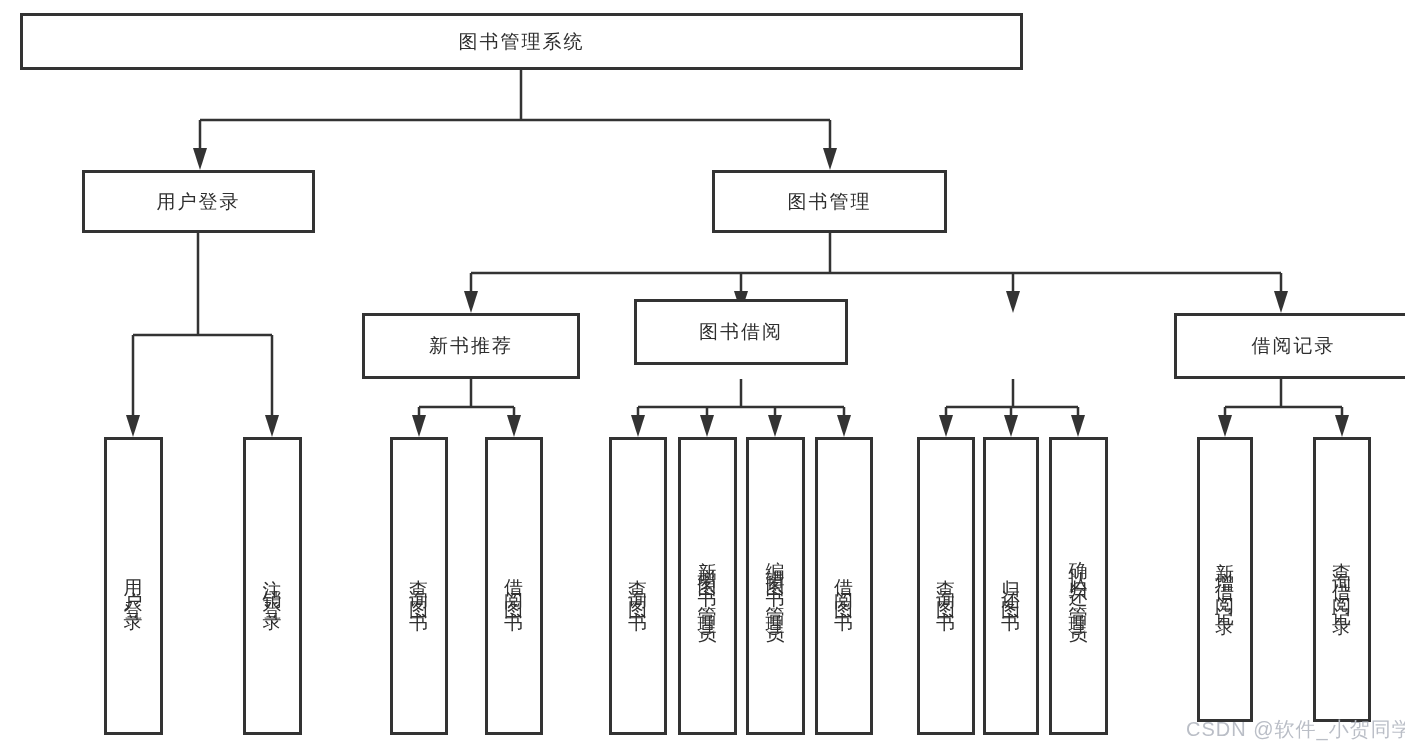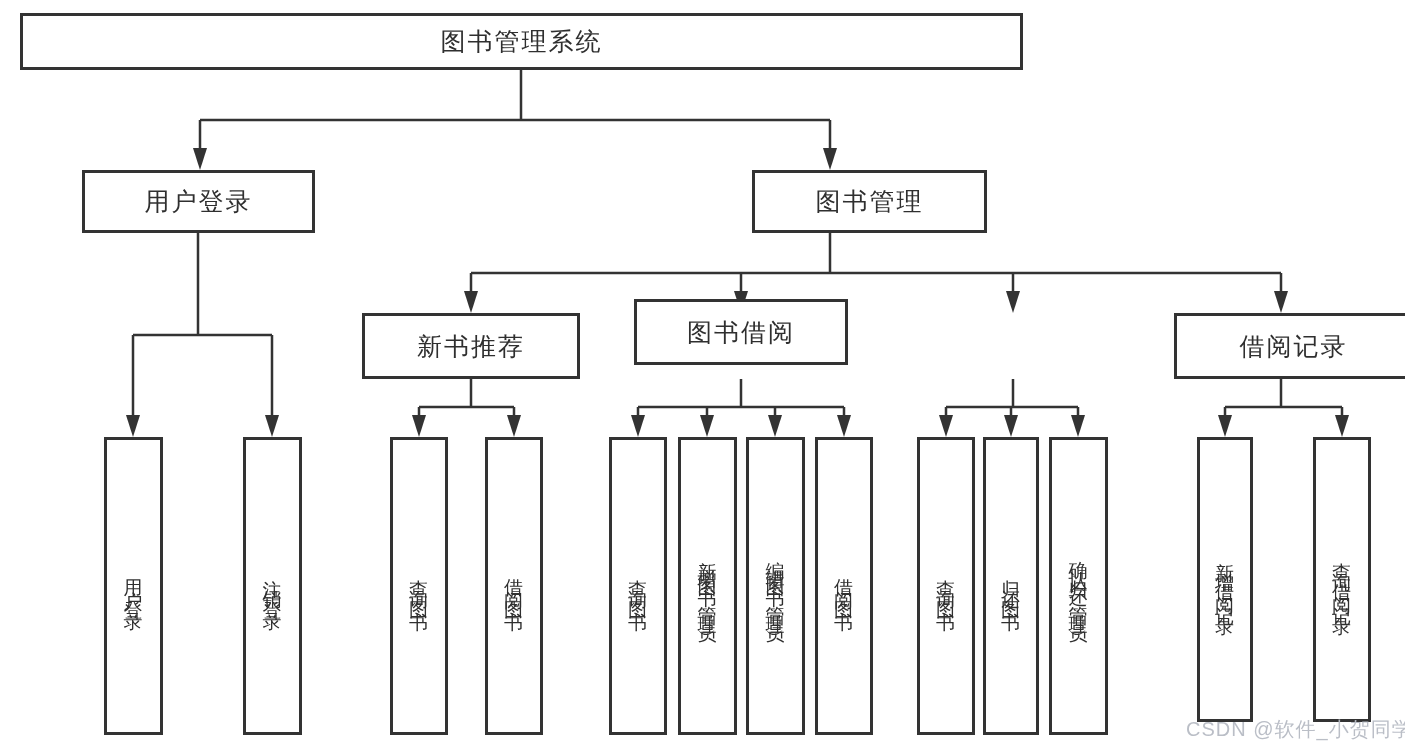--- a/index.html
+++ b/index.html
@@ -23,7 +23,7 @@
     background:#ffffff;border:3px solid var(--box-border);
     display:flex;align-items:center;justify-content:center;
   }
-  .hbox{font-size:25px;letter-spacing:2px;white-space:nowrap;}
+  .hbox{font-size:19px;letter-spacing:2px;white-space:nowrap;}
   .vbox{
     writing-mode:vertical-rl;text-orientation:mixed;
     font-size:19px;letter-spacing:11px;line-height:1;

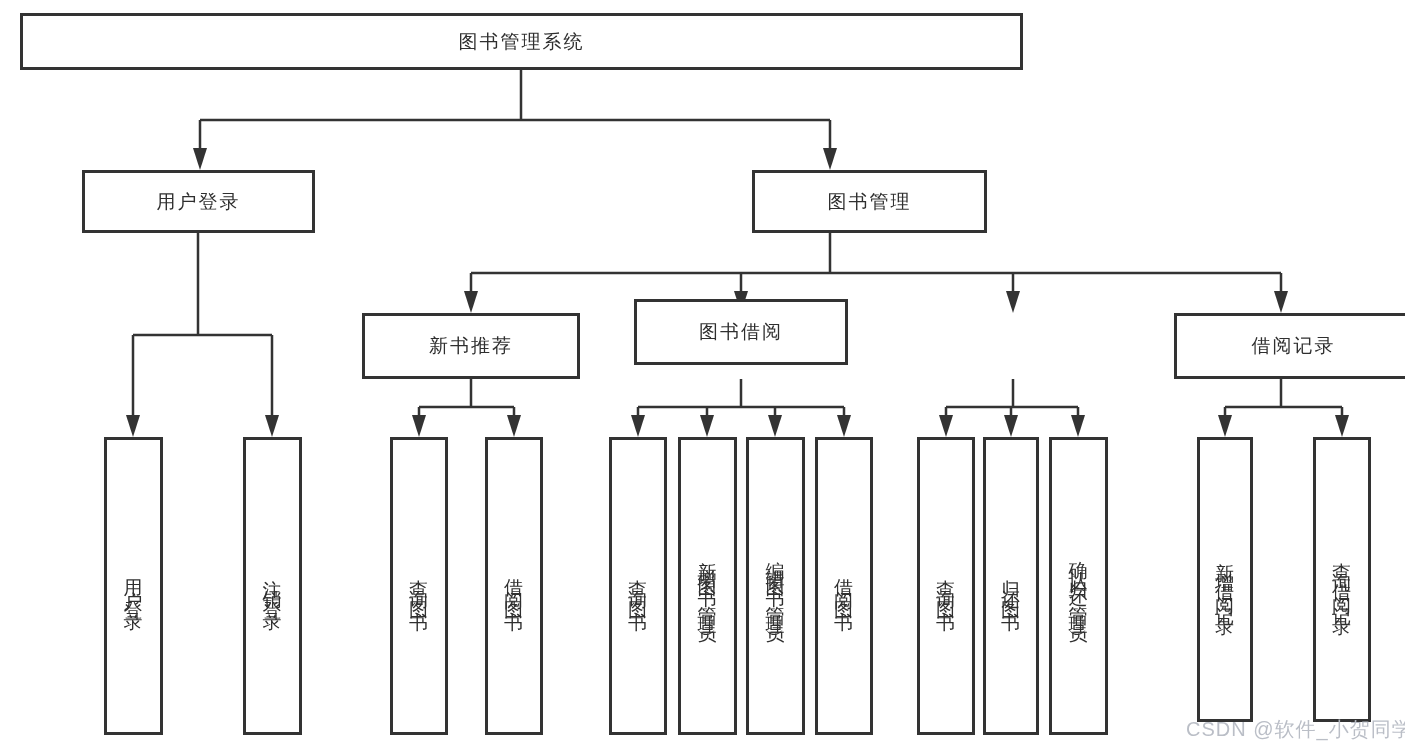--- a/index.html
+++ b/index.html
@@ -80,7 +80,7 @@
   <div class="node hbox" style="left:20px;top:13px;width:1003px;height:57px;">图书管理系统</div>
 
   <div class="node hbox" style="left:82px;top:170px;width:233px;height:63px;">用户登录</div>
-  <div class="node hbox" style="left:712px;top:170px;width:235px;height:63px;margin-left:40px;">图书管理</div>
+  <div class="node hbox" style="left:712px;top:170px;width:235px;height:63px;">图书管理</div>
 
   <div class="node hbox" style="left:362px;top:313px;width:218px;height:66px;">新书推荐</div>
   <div class="node hbox" style="left:634px;top:299px;width:214px;height:66px;">图书借阅</div>

